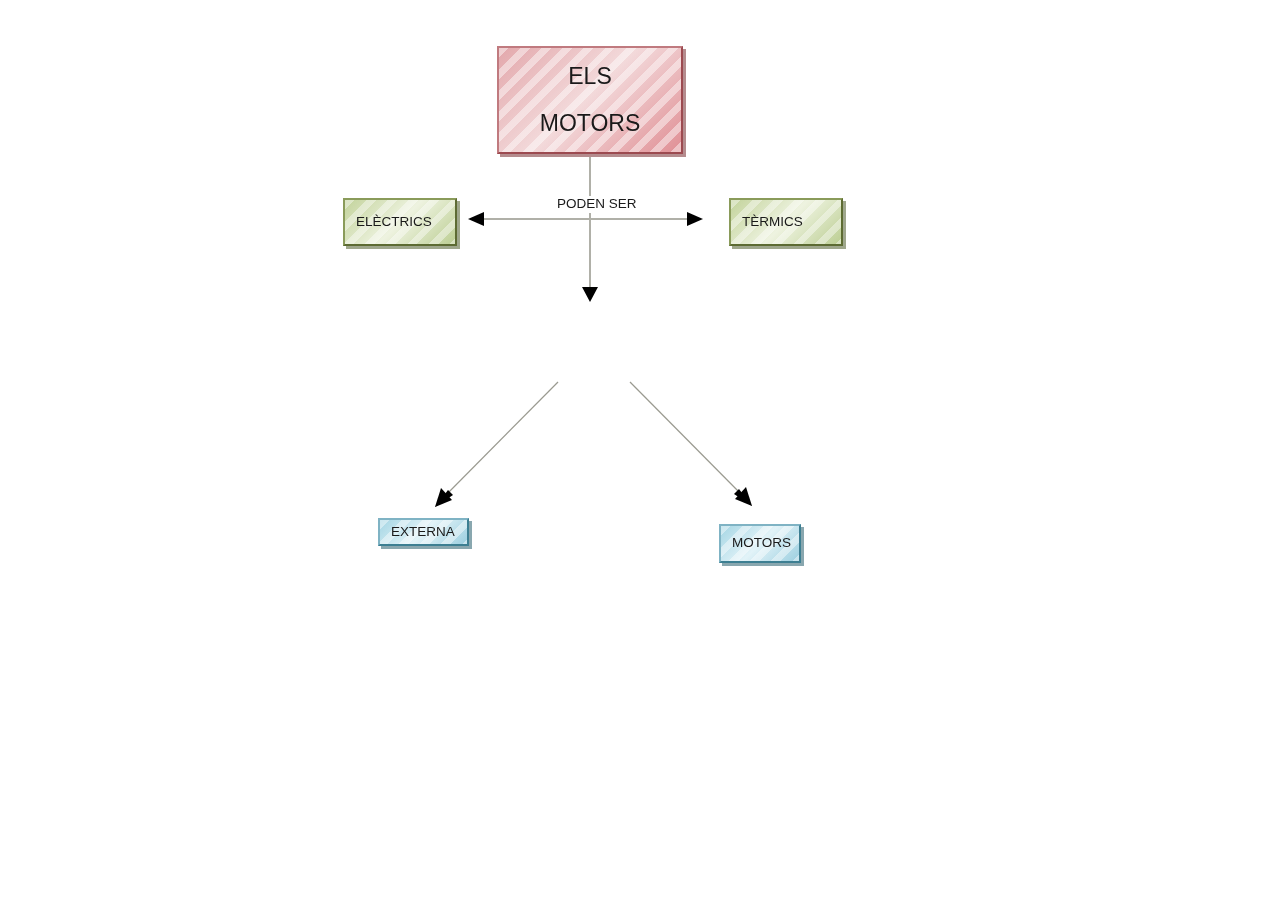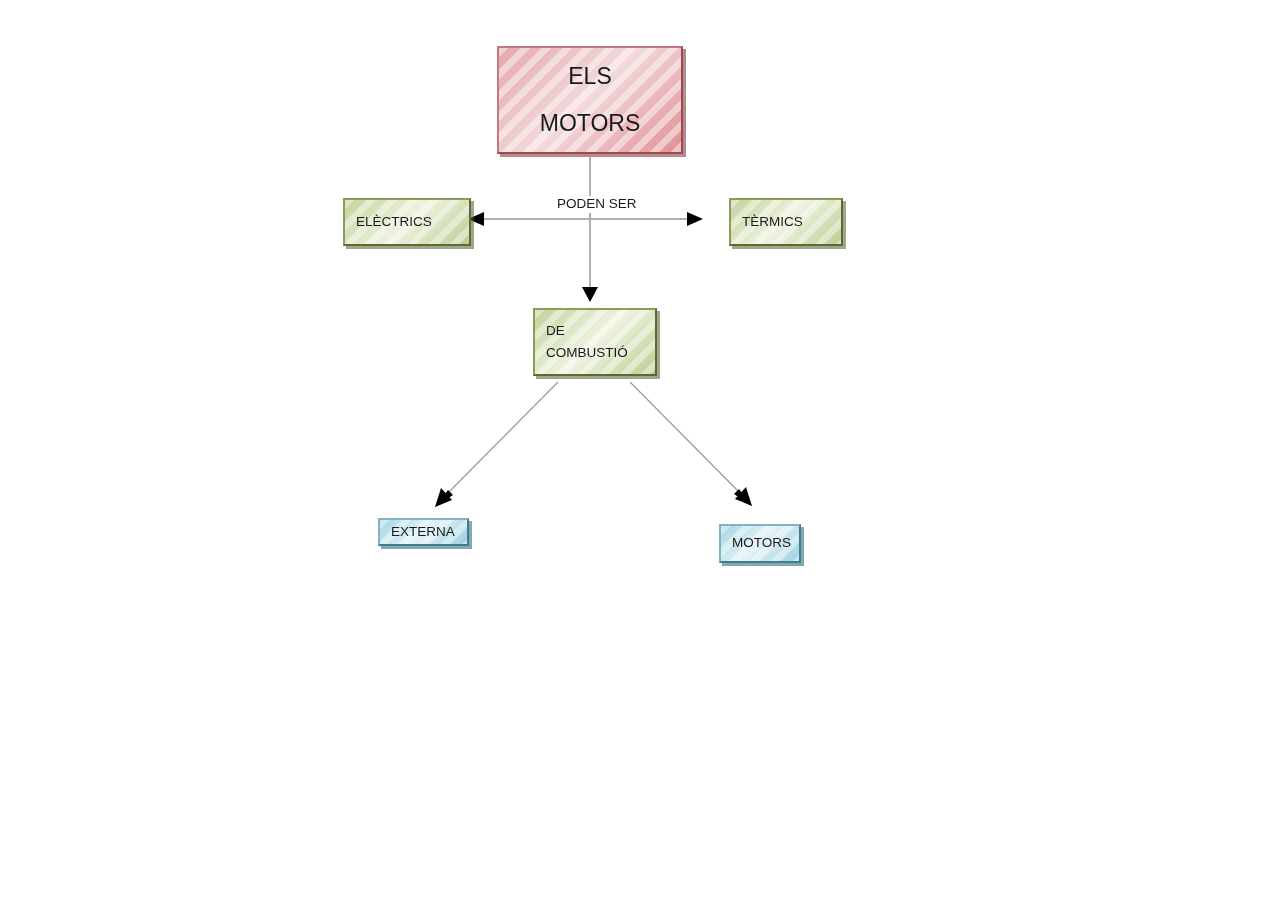--- a/index.html
+++ b/index.html
@@ -76,7 +76,7 @@
   .node-electrics {
     left: 343px;
     top: 198px;
-    width: 128px;
+    width: 114px;
     height: 48px;
     align-items: center;
     padding-left: 11px;

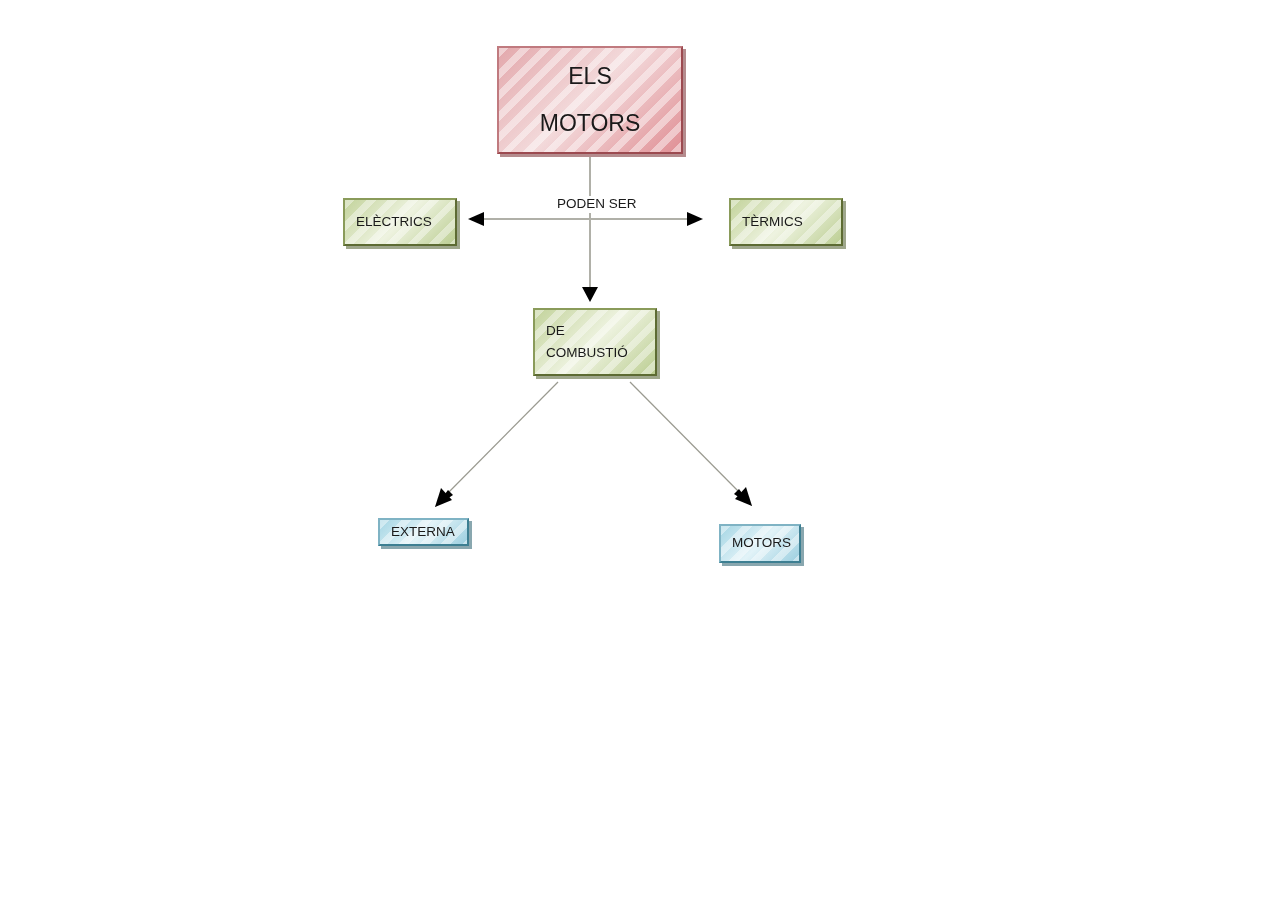--- a/index.html
+++ b/index.html
@@ -190,10 +190,6 @@
     <span>TÈRMICS</span>
   </div>
 
-  <div class="node node-green node-combustio">
-    <div class="line1">DE</div>
-    <div class="line2">COMBUSTIÓ</div>
-  </div>
 
   <div class="node node-blue node-externa">
     <span>EXTERNA</span>

